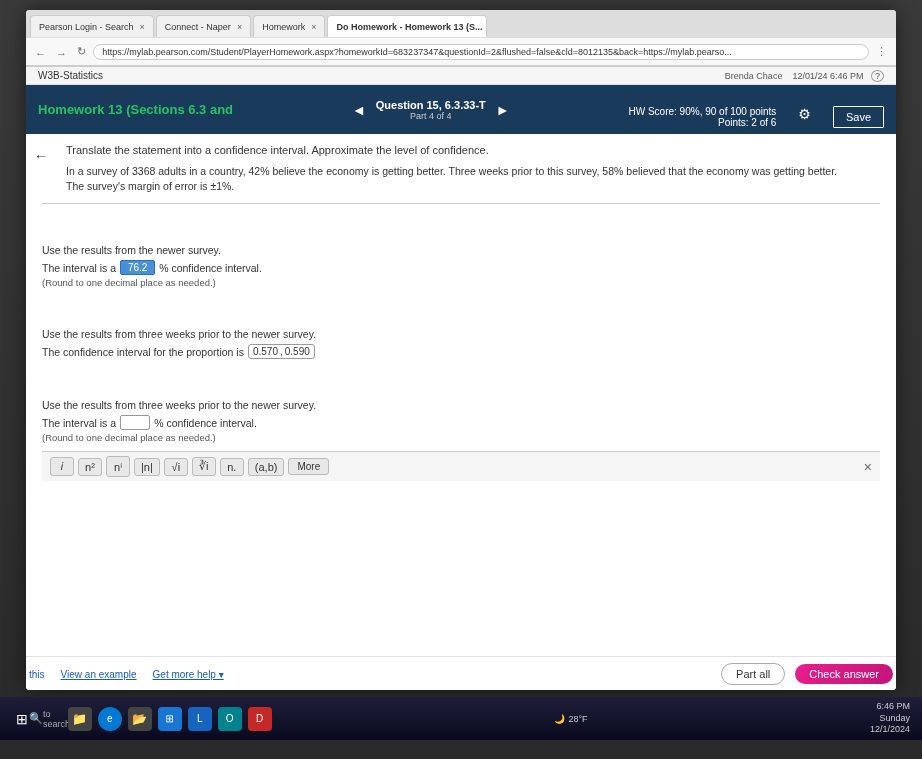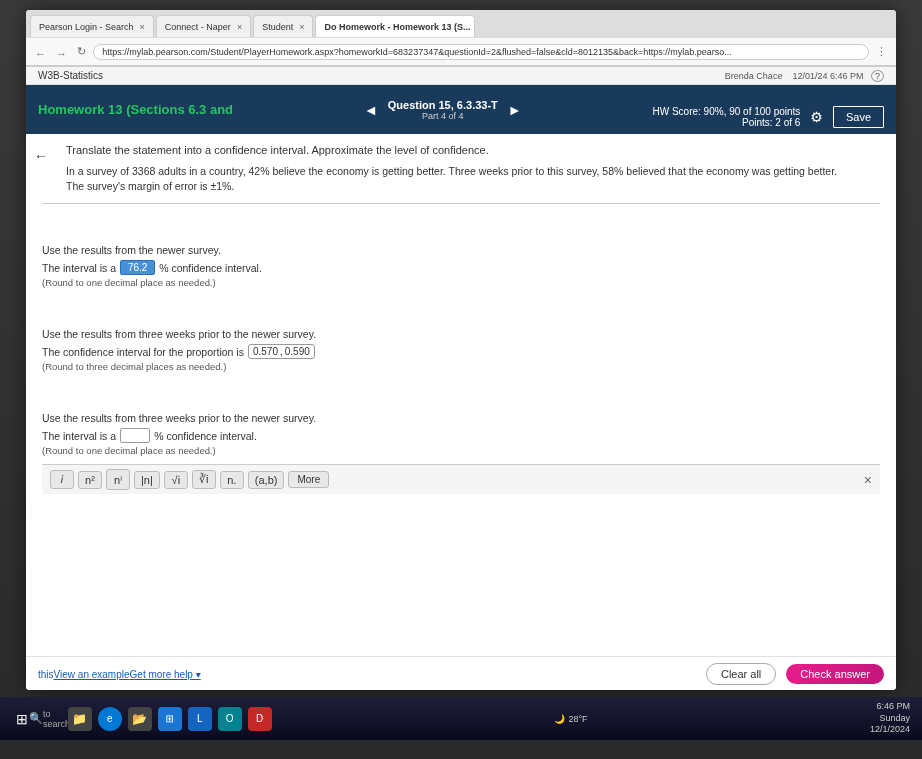--- a/index.html
+++ b/index.html
@@ -472,7 +472,7 @@
           <span class="tab-close">×</span>
         </div>
         <div class="tab">
-          <span>Student</span>
+          <span>Homework</span>
           <span class="tab-close">×</span>
         </div>
         <div class="tab active">

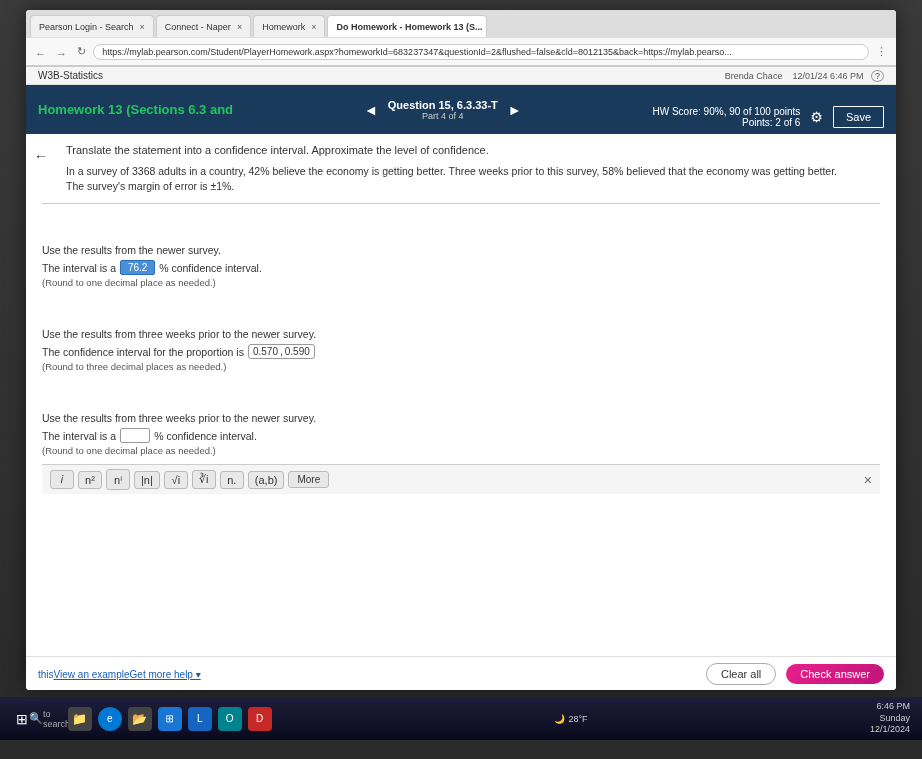--- a/index.html
+++ b/index.html
@@ -191,8 +191,7 @@
 
     .score-section {
       display: flex;
-      align-items: center;
-      gap: 10px;
+      gap: 22px;
       font-size: 10px;
       color: #fff;
       margin-top: 15px;

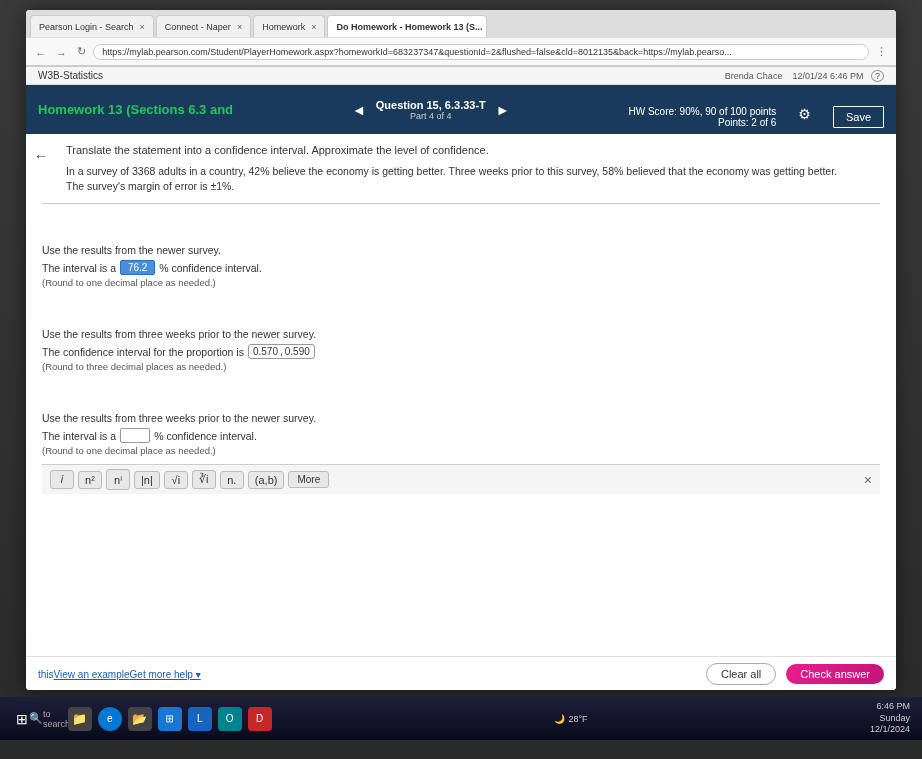--- a/index.html
+++ b/index.html
@@ -558,7 +558,6 @@
               <span>0.590</span>
             </span>
           </div>
-          <div class="hint-text">(Round to three decimal places as needed.)</div>
         </div>
 
         <div class="sub-section">

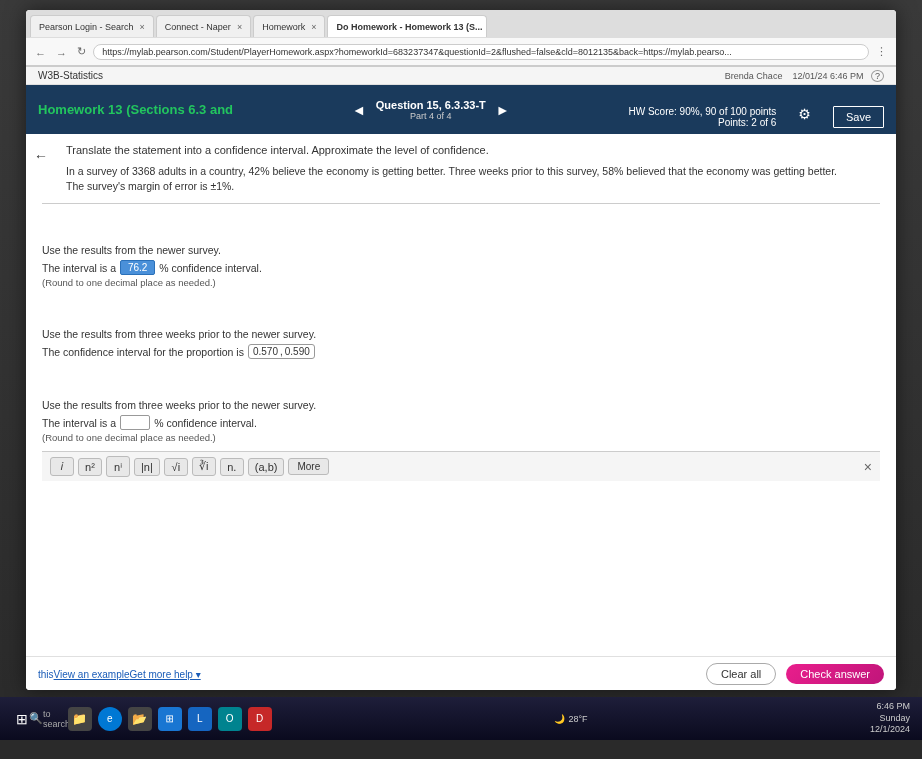--- a/index.html
+++ b/index.html
@@ -363,8 +363,9 @@
     .footer-bar {
       display: flex;
       align-items: center;
-      padding: 6px 12px;
+      padding: 6px 3px;
       border-top: 1px solid #e0e0e0;
+      gap: 16px;
       background: #fff;
       font-size: 10px;
       color: #1a5cb8;

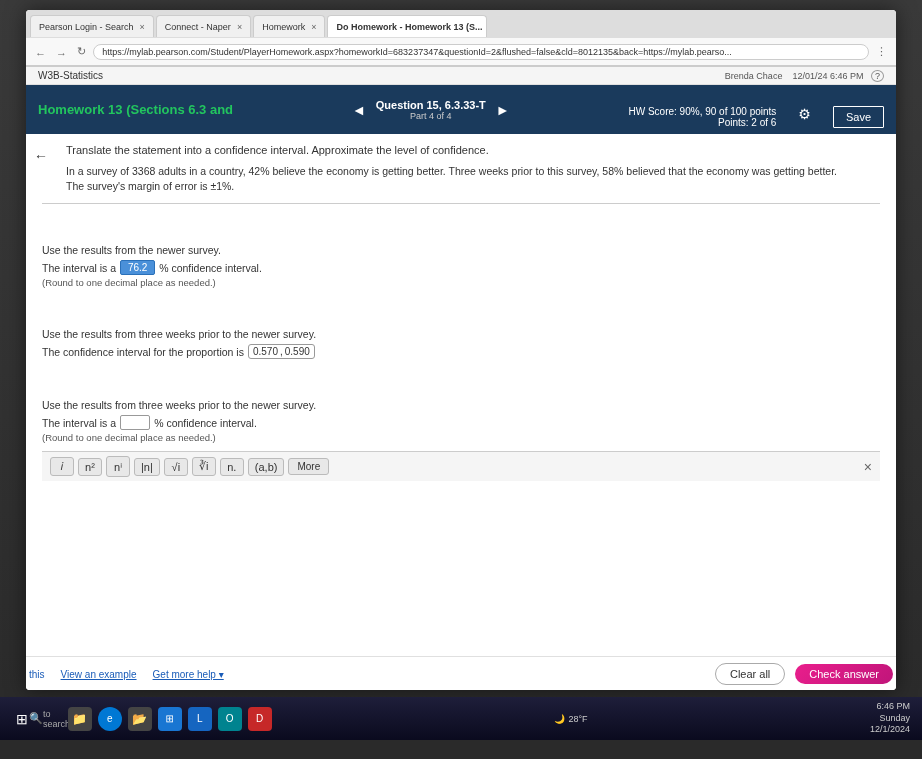--- a/index.html
+++ b/index.html
@@ -591,7 +591,7 @@
         <span class="footer-link">View an example</span>
         <span class="footer-link">Get more help ▾</span>
         <div class="footer-right">
-          <button class="clear-all-btn">Clear all</button>
+          <button class="clear-all-btn">Part all</button>
           <button class="check-answer-btn">Check answer</button>
         </div>
       </div>

